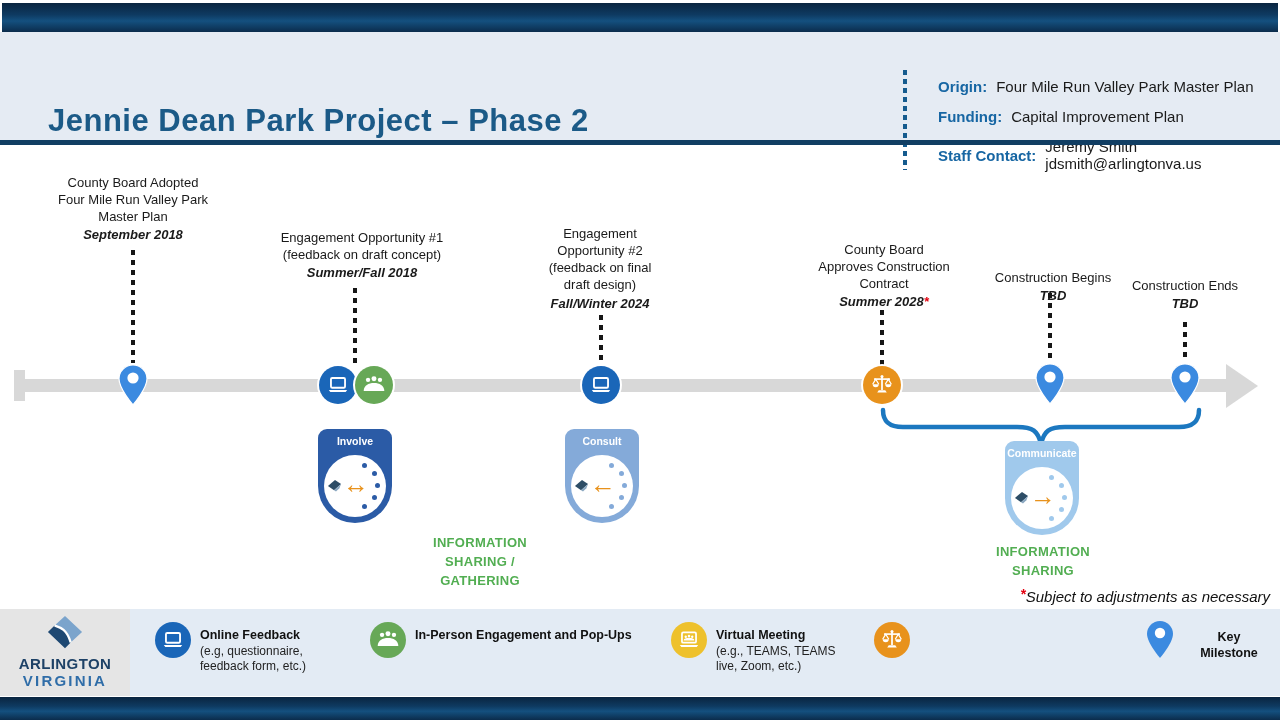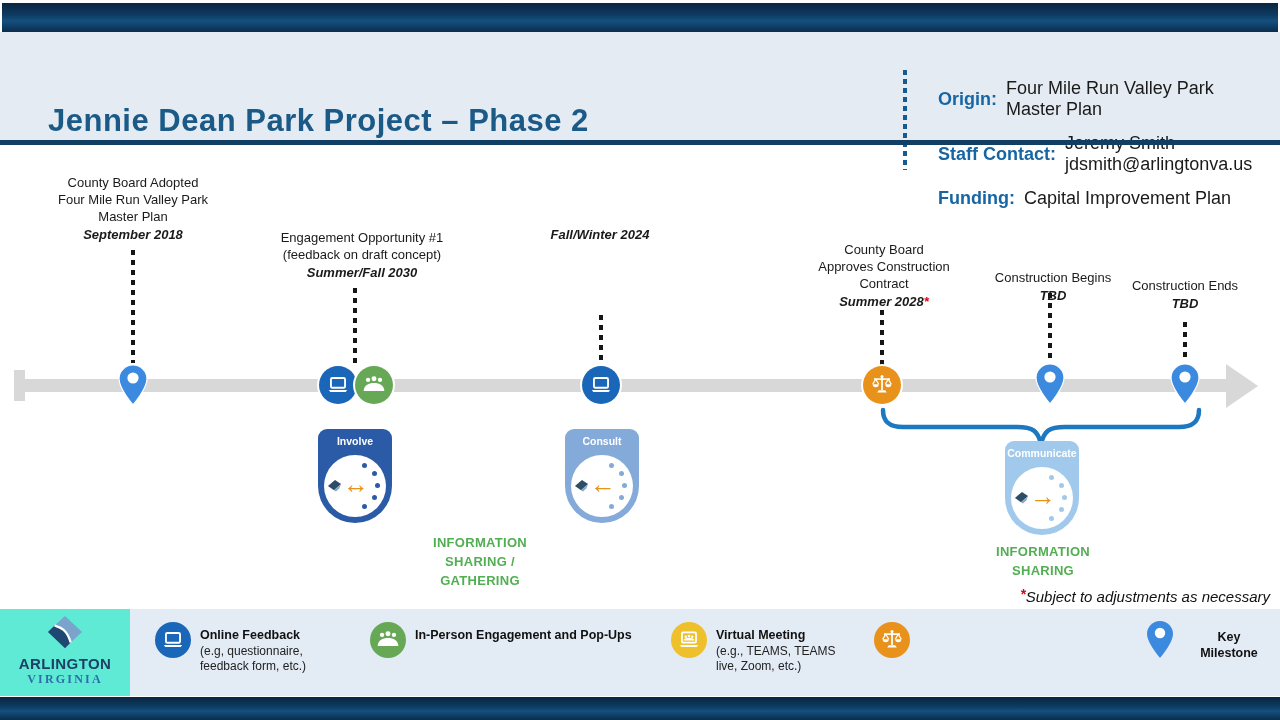--- a/index.html
+++ b/index.html
@@ -18,7 +18,7 @@
 
   .info-dotted { position:absolute; left:903px; top:38px; width:4px; height:100px;
     background:repeating-linear-gradient(180deg,#155b8e 0 5px,transparent 5px 9px); }
-  .info-block { position:absolute; left:938px; top:46px; width:330px; font-size:18px; color:#222; }
+  .info-block { position:absolute; left:938px; top:46px; width:330px; font-size:15px; color:#222; }
   .info-row { display:flex; margin-bottom:13px; align-items:center; }
   .info-label { font-weight:bold; color:#1766a3; margin-right:9px; white-space:nowrap; }
   .info-val { color:#1a1a1a; }

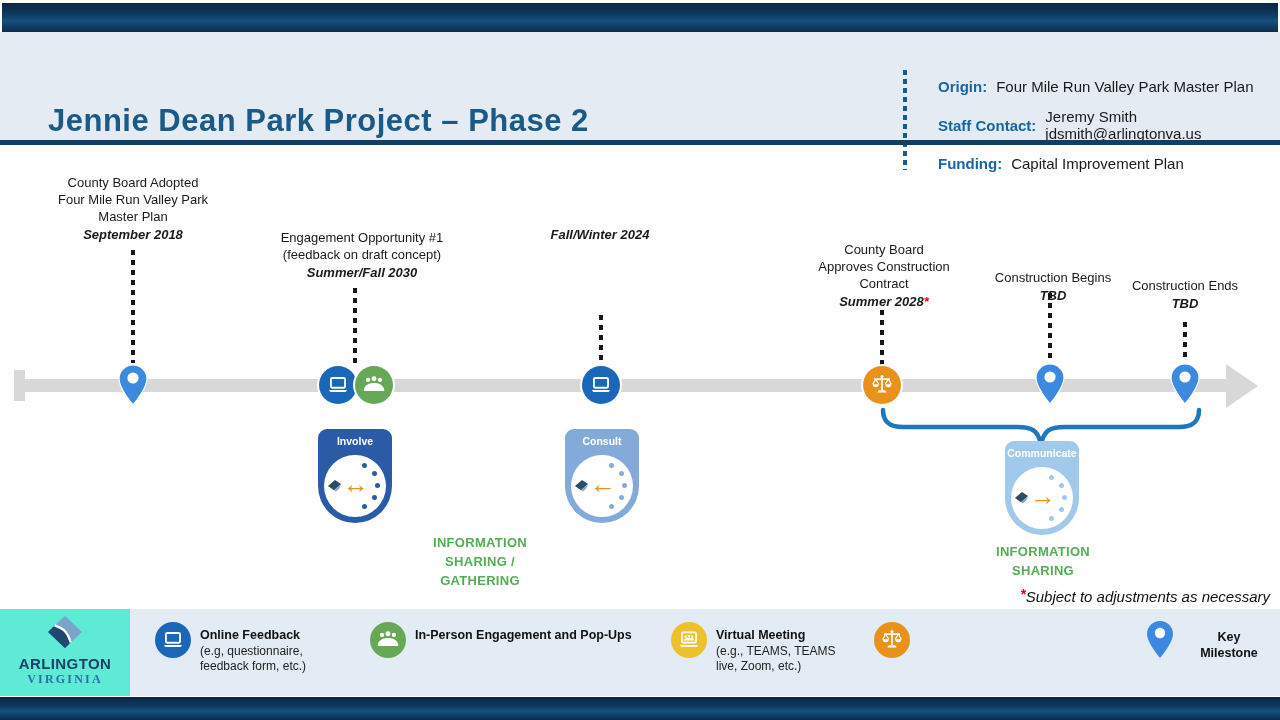--- a/index.html
+++ b/index.html
@@ -96,15 +96,15 @@
         <span class="info-val">Four Mile Run Valley Park Master Plan</span>
       </div>
       <div class="info-row">
+        <span class="info-label">Funding:</span>
+        <span class="info-val">Capital Improvement Plan</span>
+      </div>
+      <div class="info-row">
         <span class="info-label">Staff Contact:</span>
         <span class="info-val">
           <div>Jeremy Smith</div>
           <div>jdsmith@arlingtonva.us</div>
         </span>
-      </div>
-      <div class="info-row">
-        <span class="info-label">Funding:</span>
-        <span class="info-val">Capital Improvement Plan</span>
       </div>
     </div>
   </div>

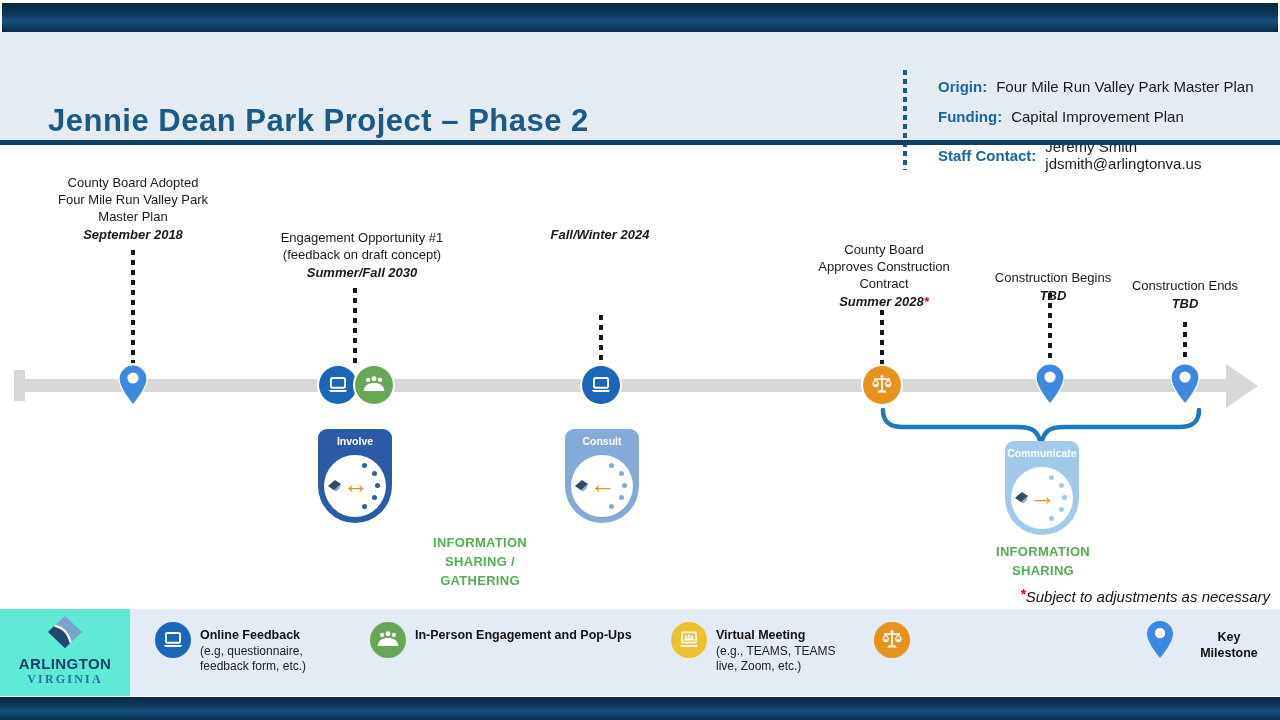--- a/index.html
+++ b/index.html
@@ -122,6 +122,10 @@
     <div class="ms-date">Summer/Fall 2030</div>
   </div>
   <div class="ms-label" style="left:520px; top:225px; width:160px;">
+    <div class="ws-pre">Engagement
+Opportunity #2
+(feedback on final
+draft design)</div>
     <div class="ms-date">Fall/Winter 2024</div>
   </div>
   <div class="ms-label" style="left:784px; top:241px; width:200px;">

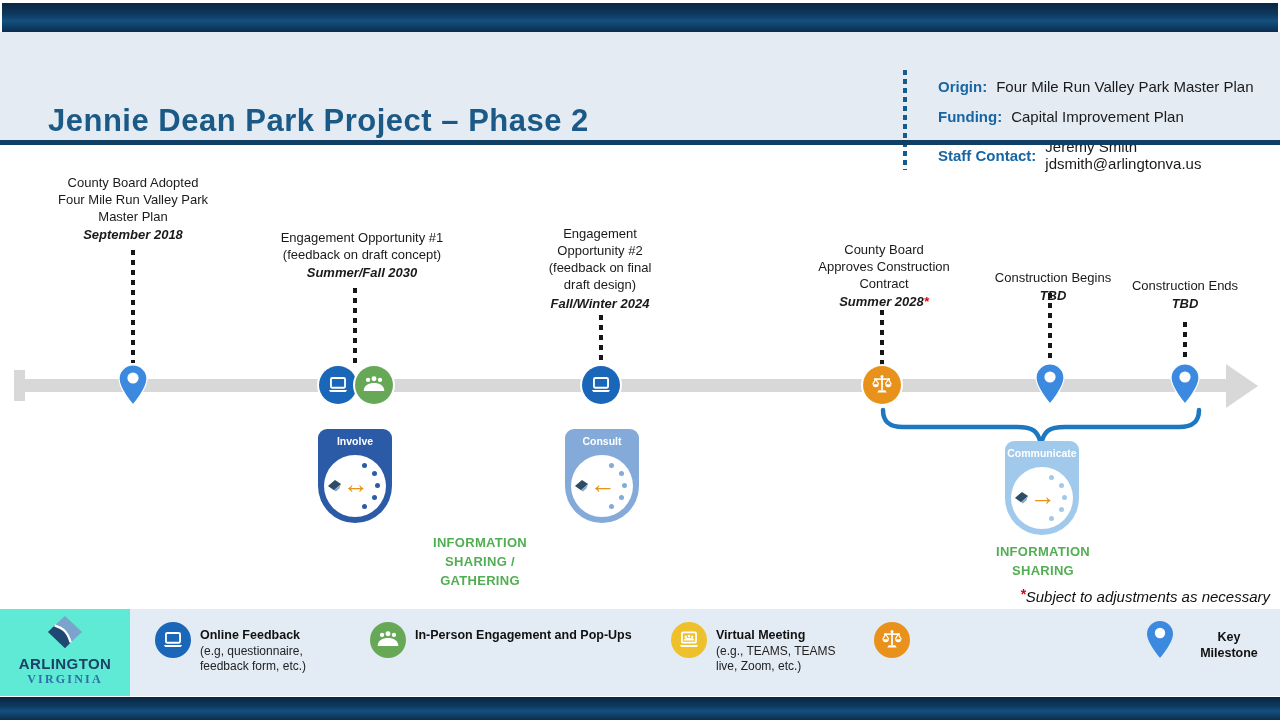--- a/index.html
+++ b/index.html
@@ -119,7 +119,7 @@
   <div class="ms-label" style="left:252px; top:229px; width:220px;">
     <div class="ws-pre">Engagement Opportunity #1
 (feedback on draft concept)</div>
-    <div class="ms-date">Summer/Fall 2030</div>
+    <div class="ms-date">Summer/Fall 2018</div>
   </div>
   <div class="ms-label" style="left:520px; top:225px; width:160px;">
     <div class="ws-pre">Engagement

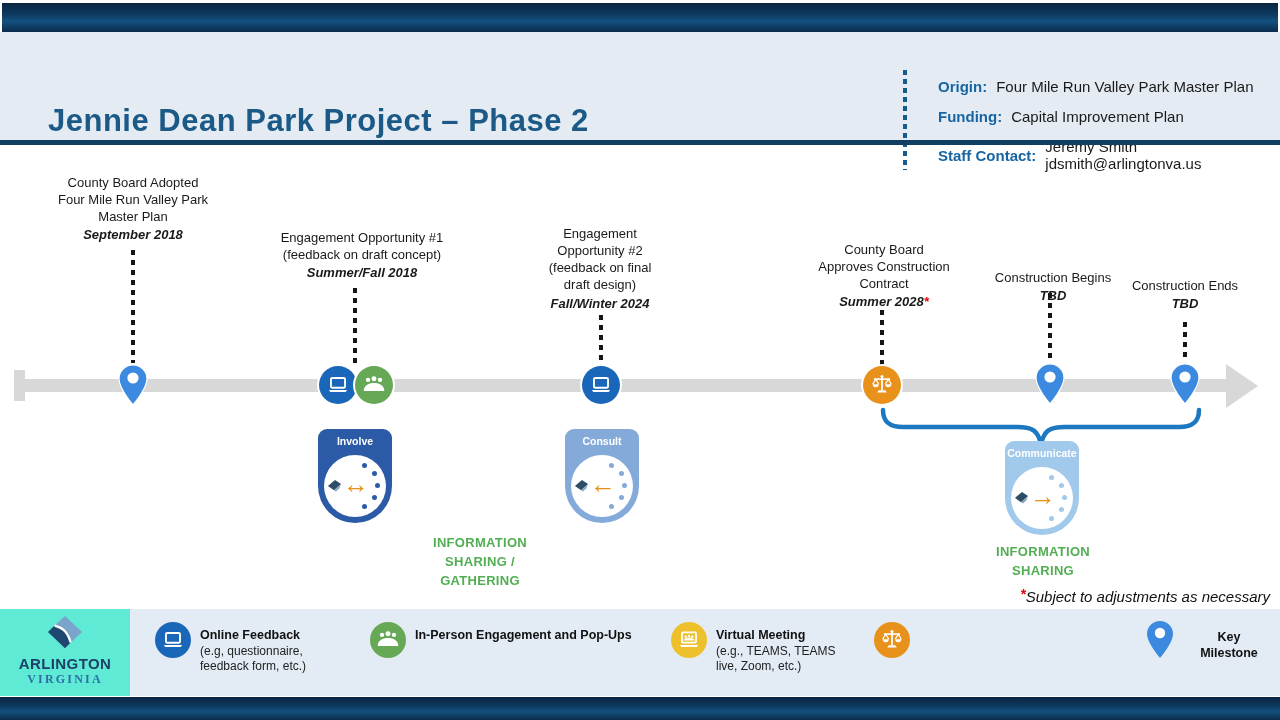--- a/index.html
+++ b/index.html
@@ -75,7 +75,7 @@
   .legend-title { font-weight:bold; font-size:12.5px; color:#111; margin-bottom:1px; }
 
   
-  .logo-block { position:absolute; left:0; top:609px; width:130px; height:87px; background:#5eead4; text-align:center; }
+  .logo-block { position:absolute; left:0; top:609px; width:130px; height:87px; background:#e5e5e5; text-align:center; }
   .logo-diamond { margin-top:6px; }
   .logo-line1 { font-size:15px; font-weight:bold; color:#1d4166; letter-spacing:.4px; }
   .logo-line2 { font-size:12px; font-weight:bold; color:#2f6da8; letter-spacing:2.2px;font-family:Liberation Serif, serif; }

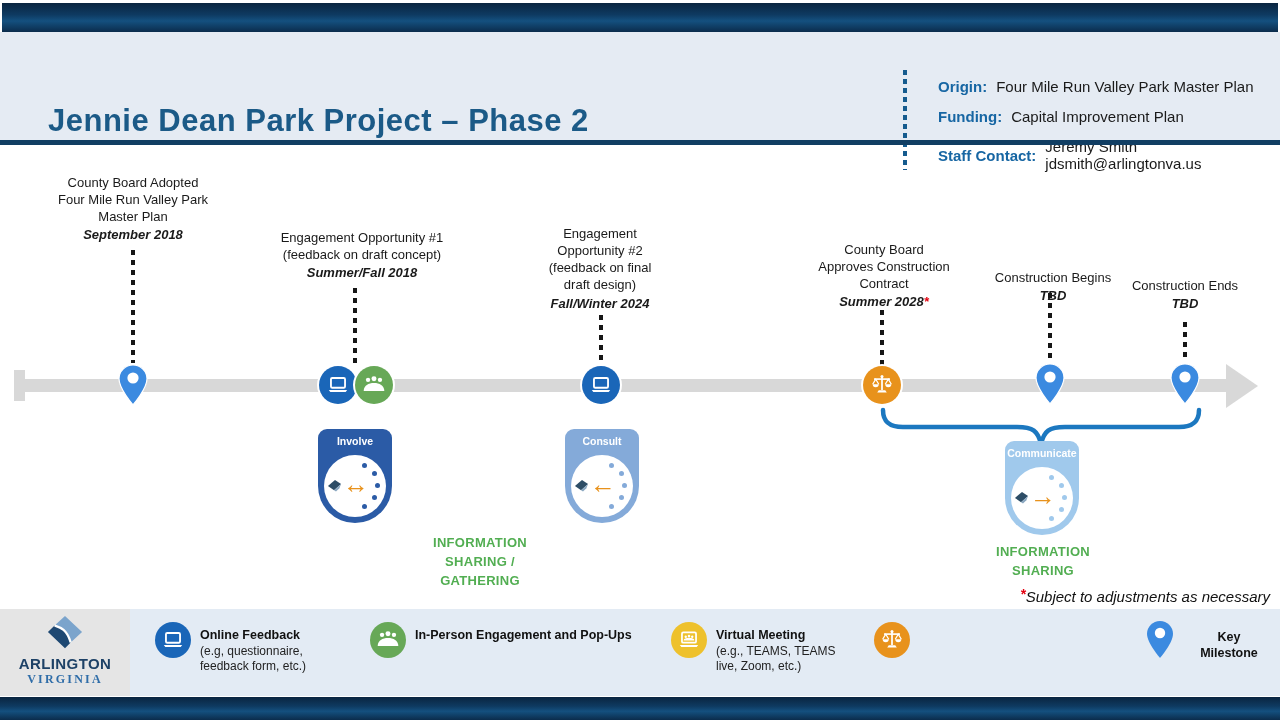--- a/index.html
+++ b/index.html
@@ -78,7 +78,7 @@
   .logo-block { position:absolute; left:0; top:609px; width:130px; height:87px; background:#e5e5e5; text-align:center; }
   .logo-diamond { margin-top:6px; }
   .logo-line1 { font-size:15px; font-weight:bold; color:#1d4166; letter-spacing:.4px; }
-  .logo-line2 { font-size:12px; font-weight:bold; color:#2f6da8; letter-spacing:2.2px;font-family:Liberation Serif, serif; }
+  .logo-line2 { font-size:15px; font-weight:bold; color:#2f6da8; letter-spacing:2.2px; }
 </style>
 </head>
 <body>

